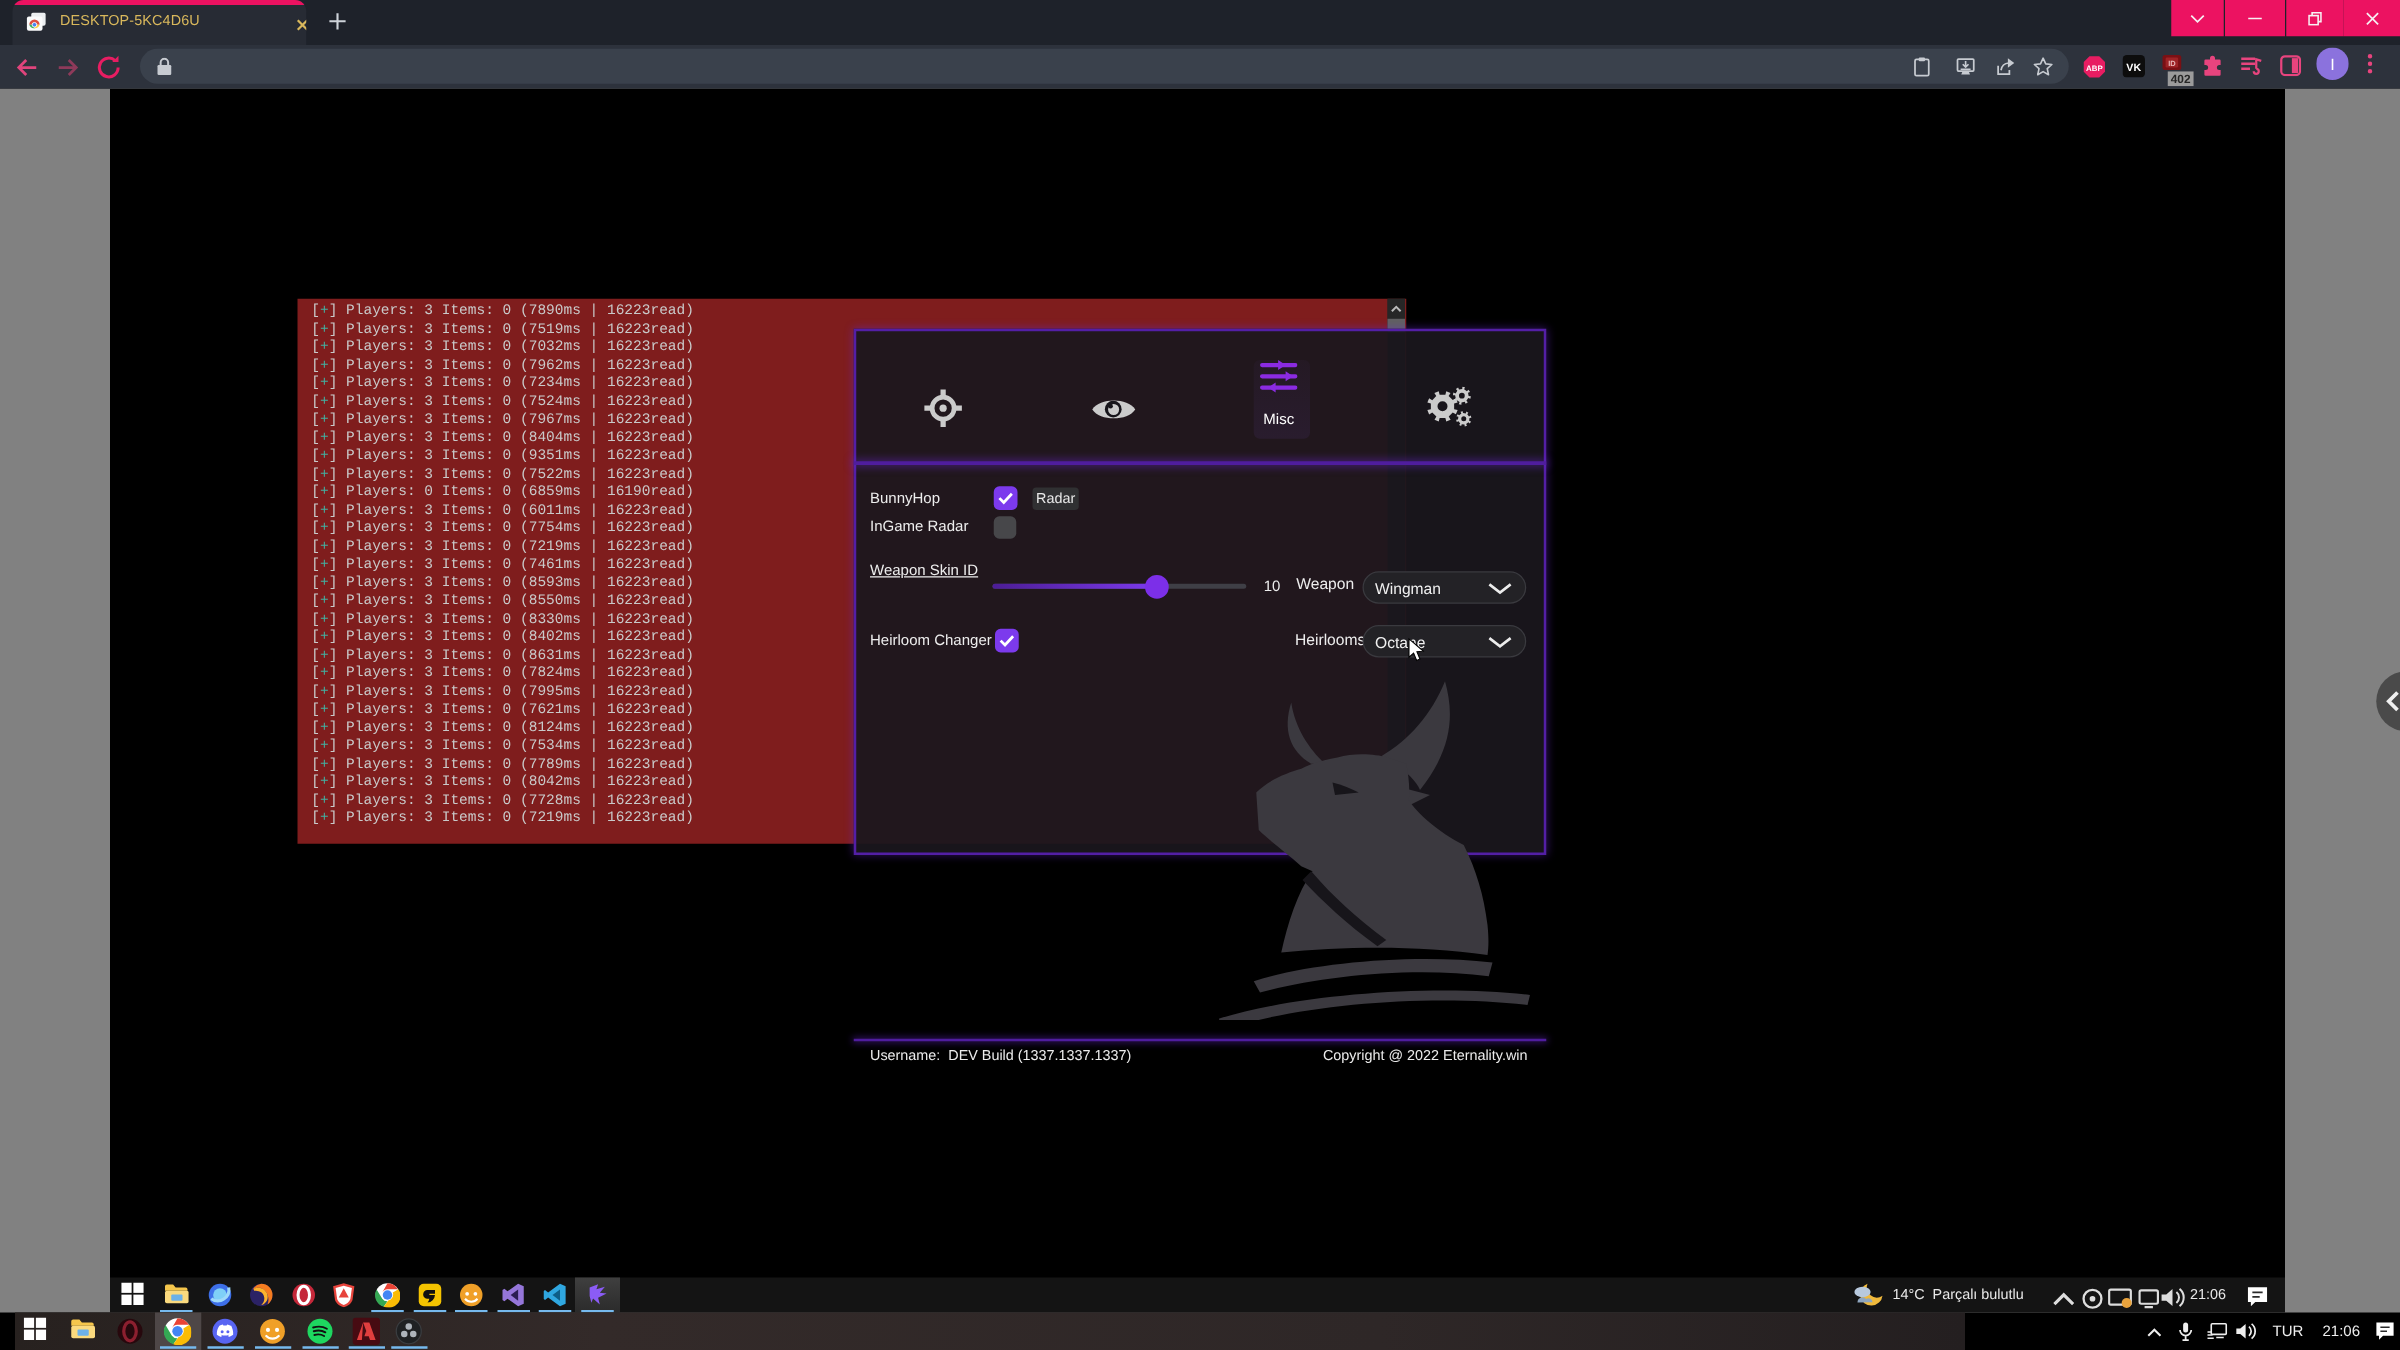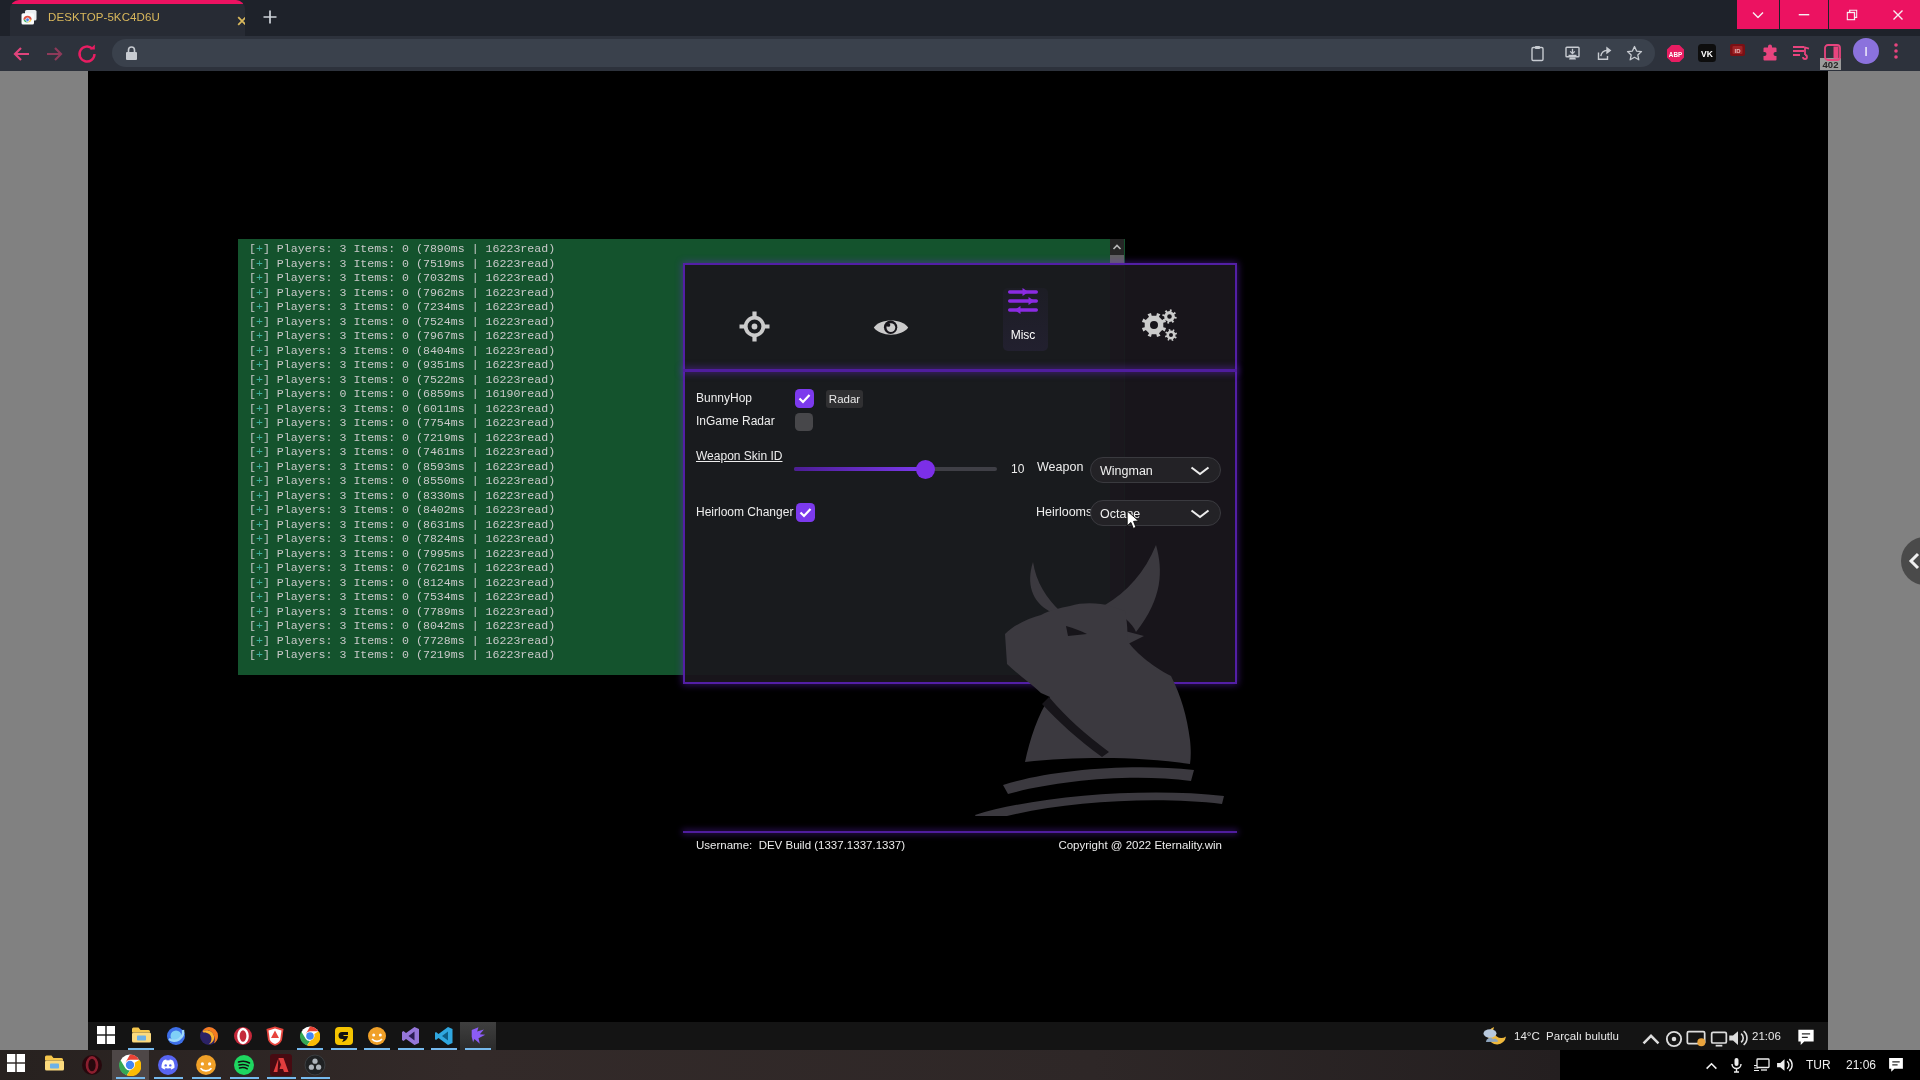--- a/index.html
+++ b/index.html
@@ -170,7 +170,7 @@
         <rect x="3.5" y="2" width="10" height="8" rx="1" fill="#9e2326"></rect>
         <text x="8.5" y="9" font-size="6" font-weight="bold" fill="#e9b9ba" text-anchor="middle" font-family="Liberation Sans">ID</text>
       </svg></span>
-  <span class="extico" style="left:1820px;top:20px;"><svg width="21" height="12" viewBox="0 0 21 12">
+  <span class="extico" style="left:1734px;top:20px;"><svg width="21" height="12" viewBox="0 0 21 12">
         <rect width="21" height="12" fill="#9b9b9b"></rect>
         <text x="10.5" y="9.7" font-size="9.5" font-weight="bold" fill="#262626" text-anchor="middle" font-family="Liberation Sans">402</text>
       </svg></span>

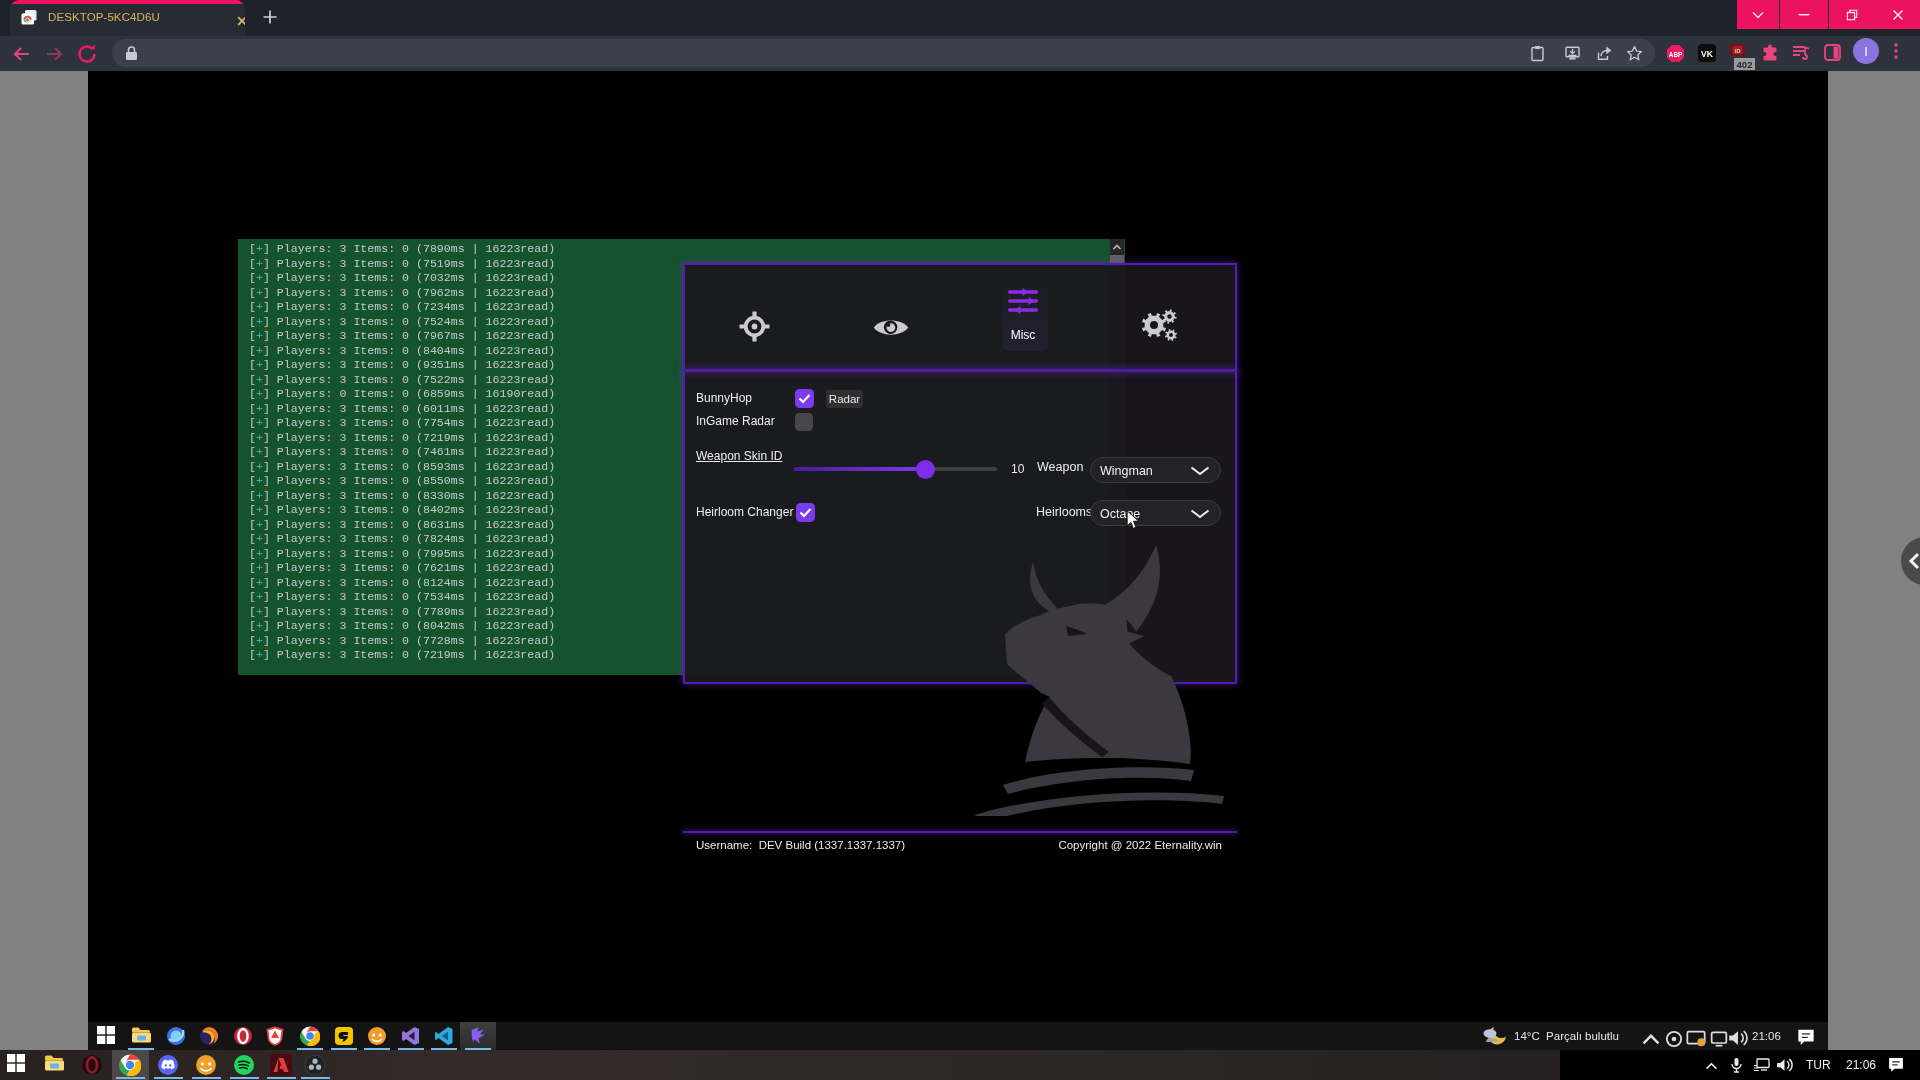--- a/index.html
+++ b/index.html
@@ -34,7 +34,7 @@
   #ctitle { position:absolute; left:0; top:0; width:887px; height:25px; background:#262626; }
   #ctitletext { position:absolute; left:28px; top:6px; font-size:11px; color:#959595; letter-spacing:.1px; }
   .cbtn { position:absolute; top:0; width:41px; height:25px; color:#c9c9c9; text-align:center; font-size:12px; line-height:24px; }
-  #ctext { position:absolute; left:0; top:25px; width:887px; height:436px; background:#14532d; padding:3px 0 0 11px; font-family:"Liberation Mono", monospace; font-size:11.6px; line-height:14.5px; color:#c9c9c9; white-space:pre; }
+  #ctext { position:absolute; left:0; top:25px; width:887px; height:436px; background:#7f1d1d; padding:3px 0 0 11px; font-family:"Liberation Mono", monospace; font-size:11.6px; line-height:14.5px; color:#c9c9c9; white-space:pre; }
   #ctext .t { color:#43b0a1; }
   #cscroll { position:absolute; left:872px; top:25px; width:14px; height:436px; background:#242424; }
   #cscrollbtn { position:absolute; left:0; top:0; width:14px; height:16px; background:#262626; }

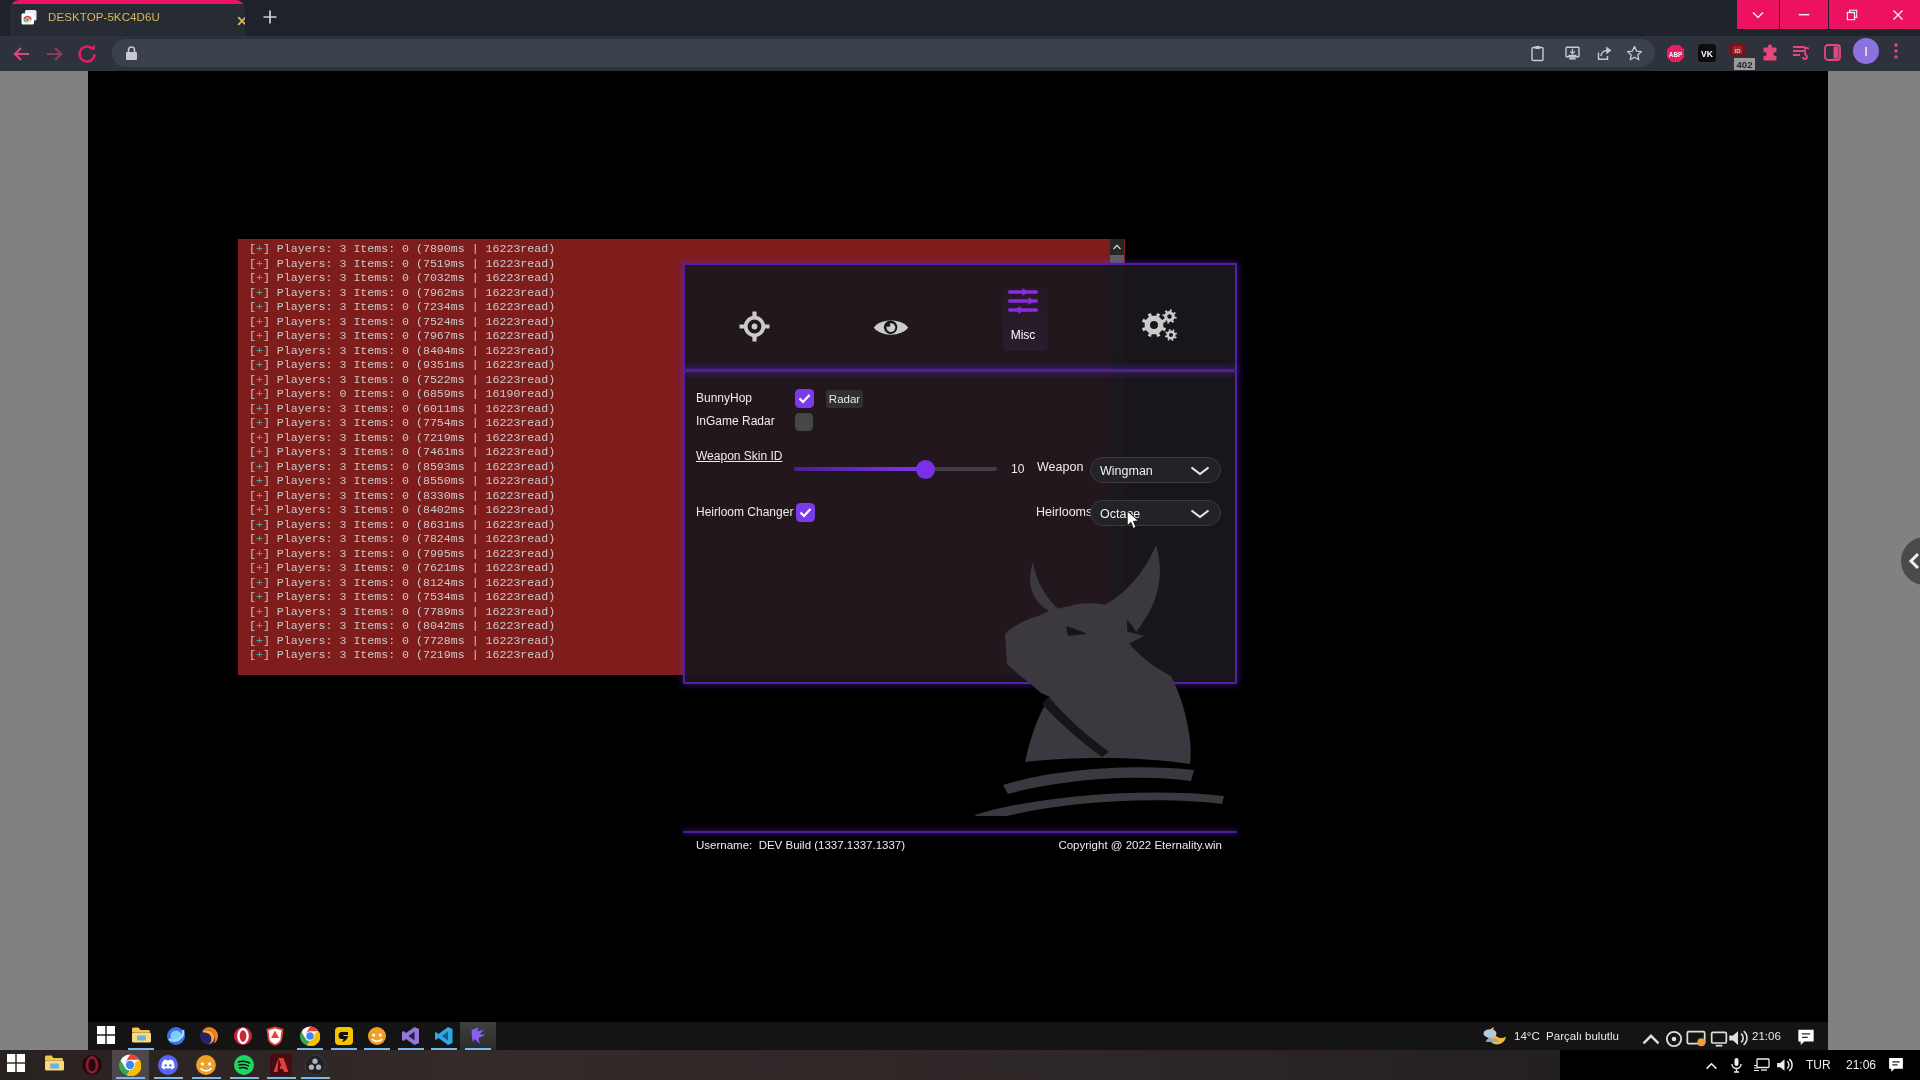--- a/index.html
+++ b/index.html
@@ -69,7 +69,7 @@
   #sidechev { position:absolute; left:1901px; top:466px; width:48px; height:48px; border-radius:50%; background:#4a4a4a; }
 
   
-  #ltaskbar { position:absolute; left:0; top:1050px; width:1560px; height:30px; background:linear-gradient(90deg,#27211f 0%,#332a29 30%,#2e2727 70%,#241f20 100%);text-decoration:underline; }
+  #ltaskbar { position:absolute; left:12px; top:1050px; width:1560px; height:30px; background:linear-gradient(90deg,#27211f 0%,#332a29 30%,#2e2727 70%,#241f20 100%);text-decoration:underline; }
   .lico { position:absolute; top:4px; width:22px; height:22px; }
   .lunder { position:absolute; top:27px; height:2px; background:#76b9ed; }
   #lactive { position:absolute; left:112px; top:0; width:37px; height:30px; background:#4e4747; }

